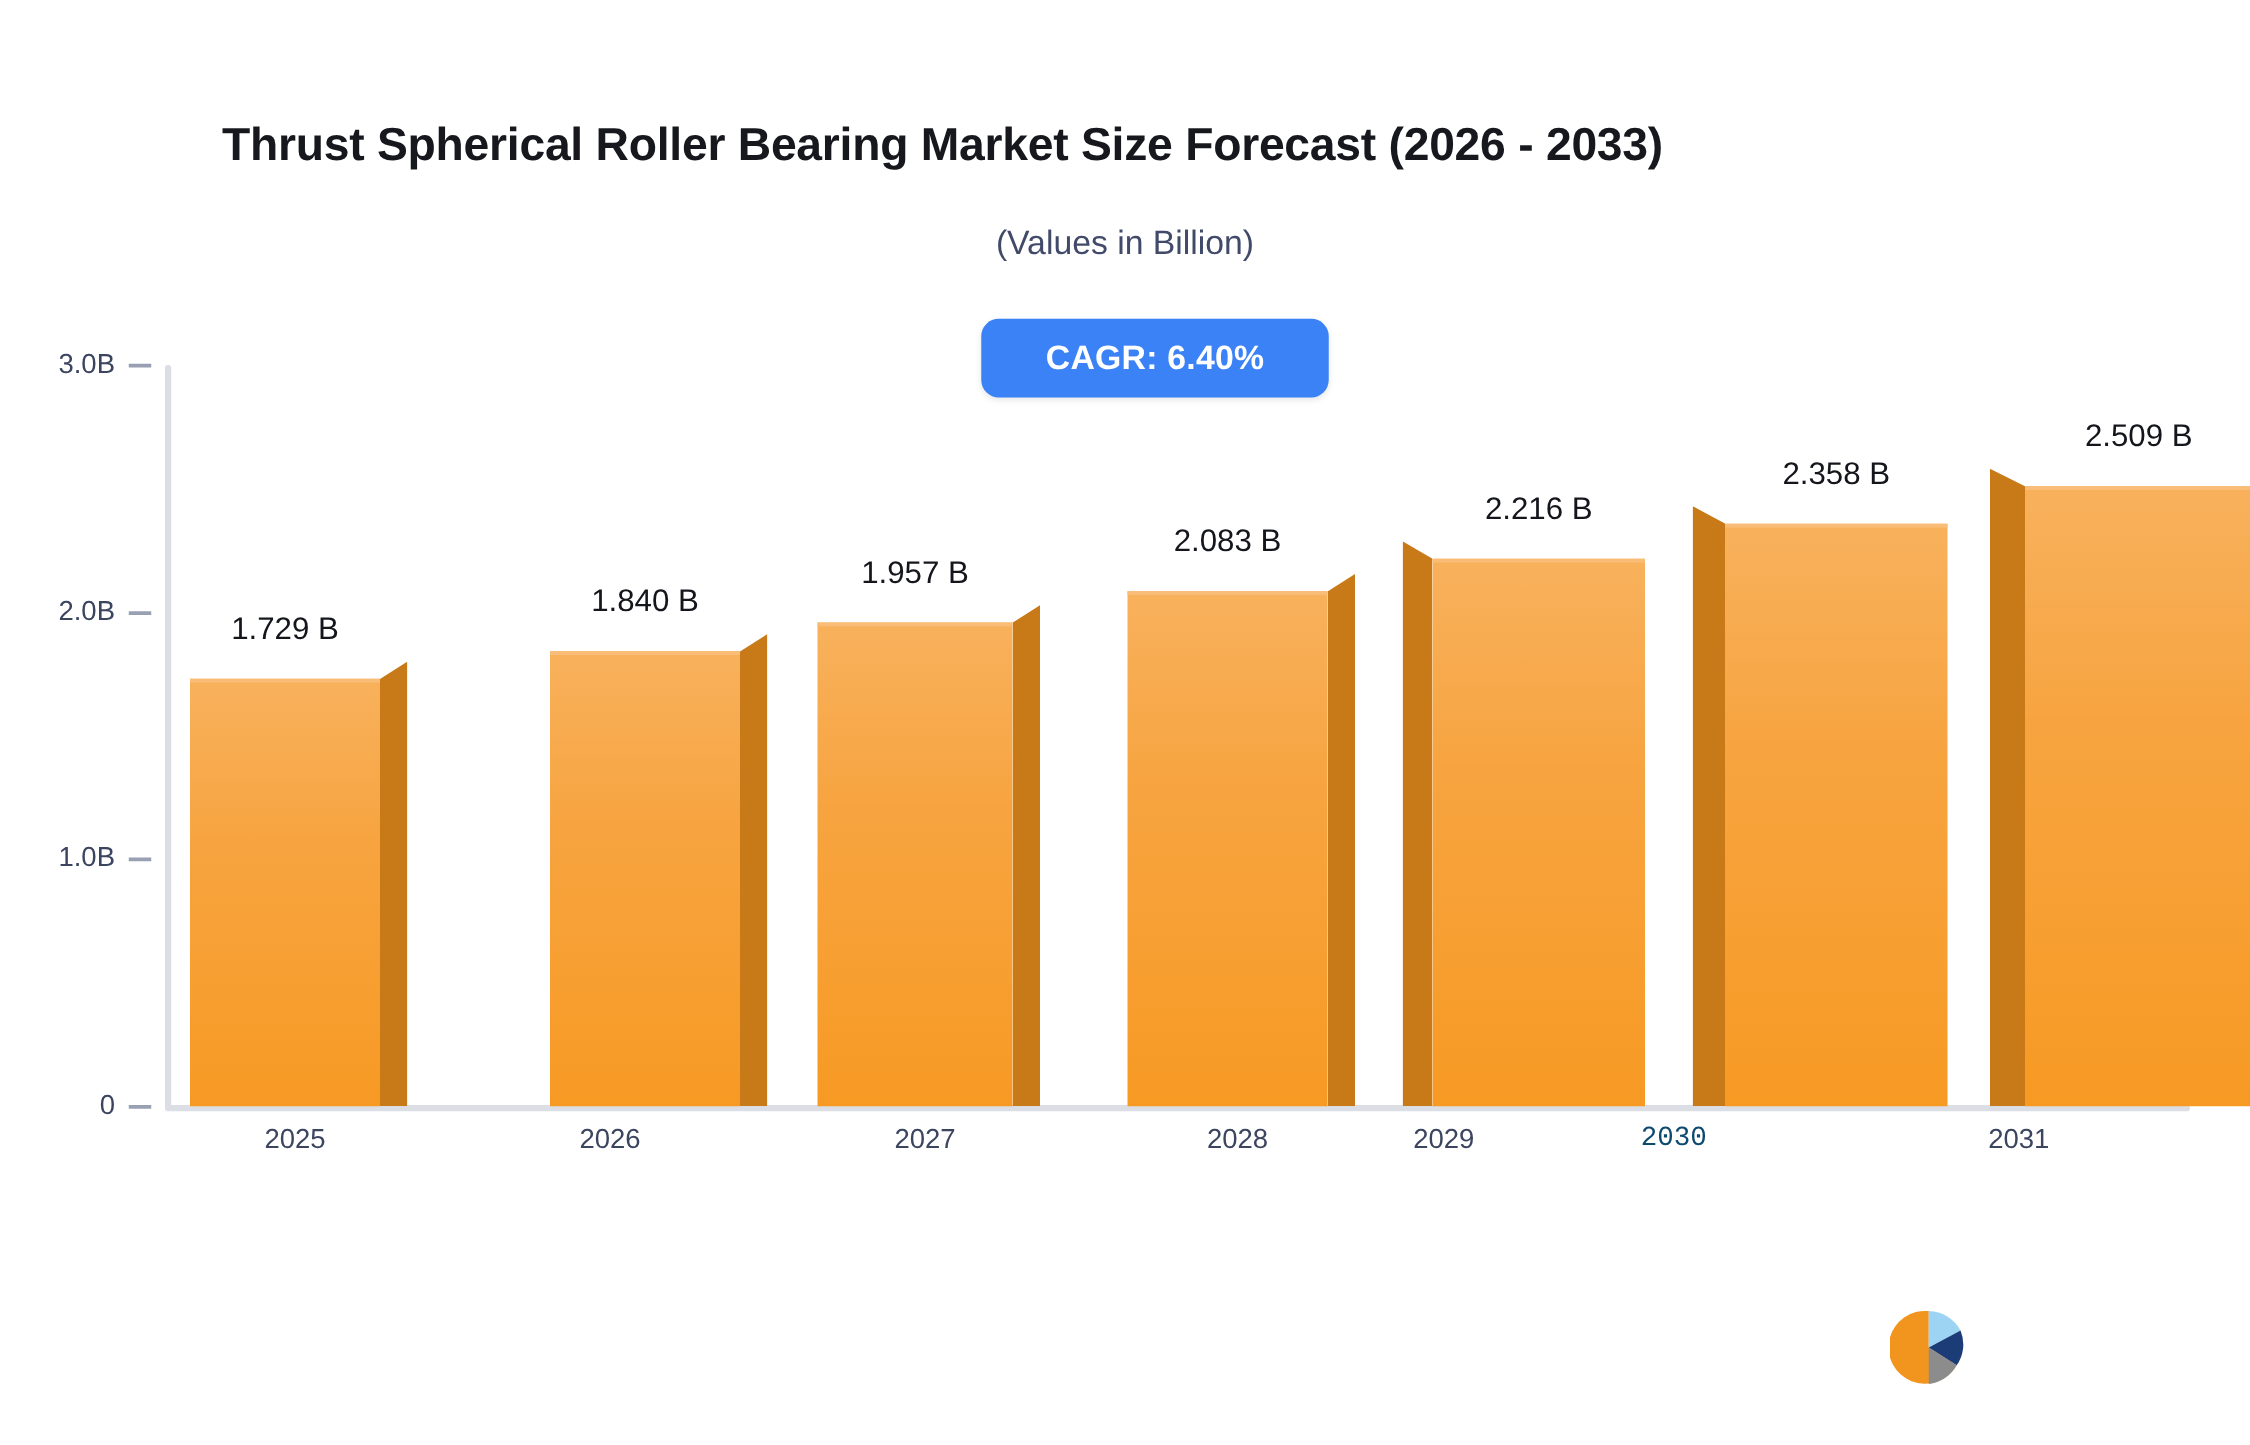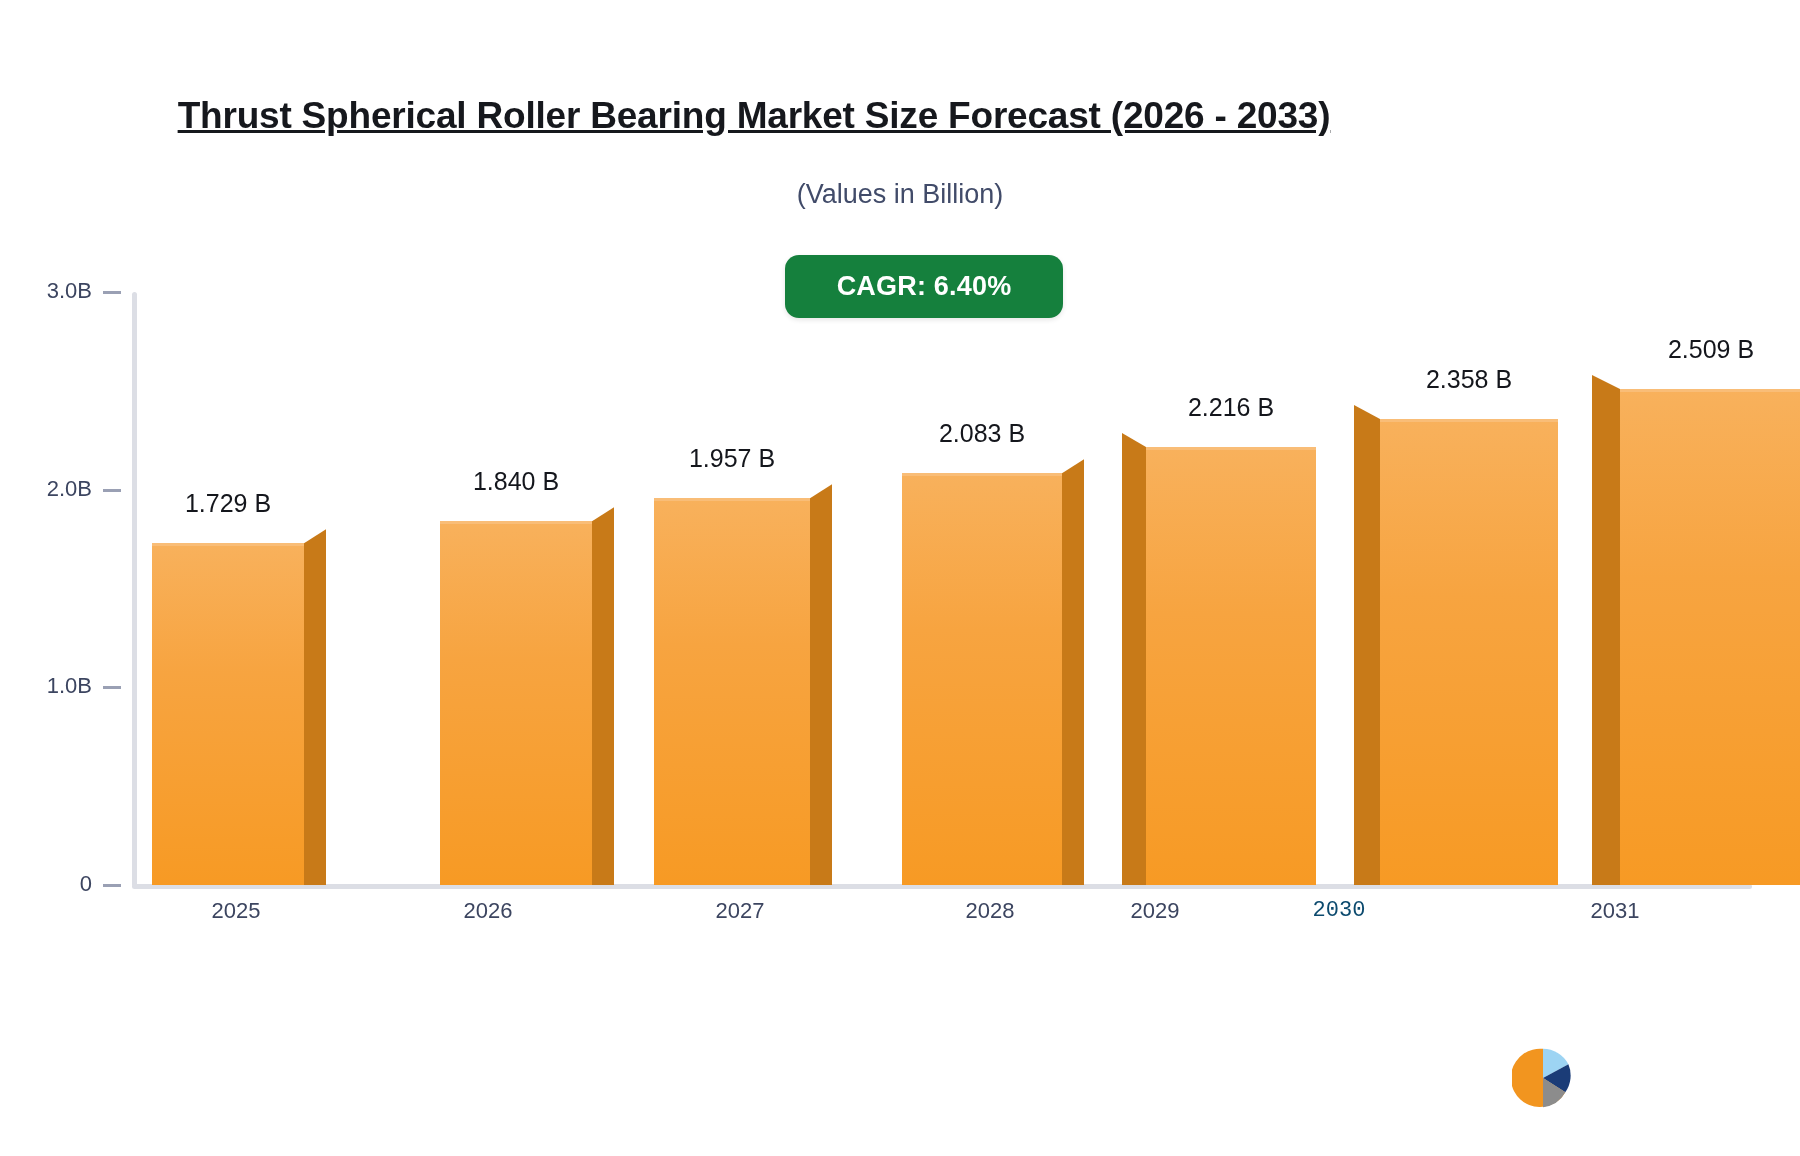--- a/index.html
+++ b/index.html
@@ -16,7 +16,6 @@
     text-align:center;
     font-size:37px;font-weight:bold;color:#16181d;
     letter-spacing:-0.2px;
-    text-decoration:underline;
   }
   #chart-subtitle{
     position:absolute;left:0;top:160px;width:1800px;

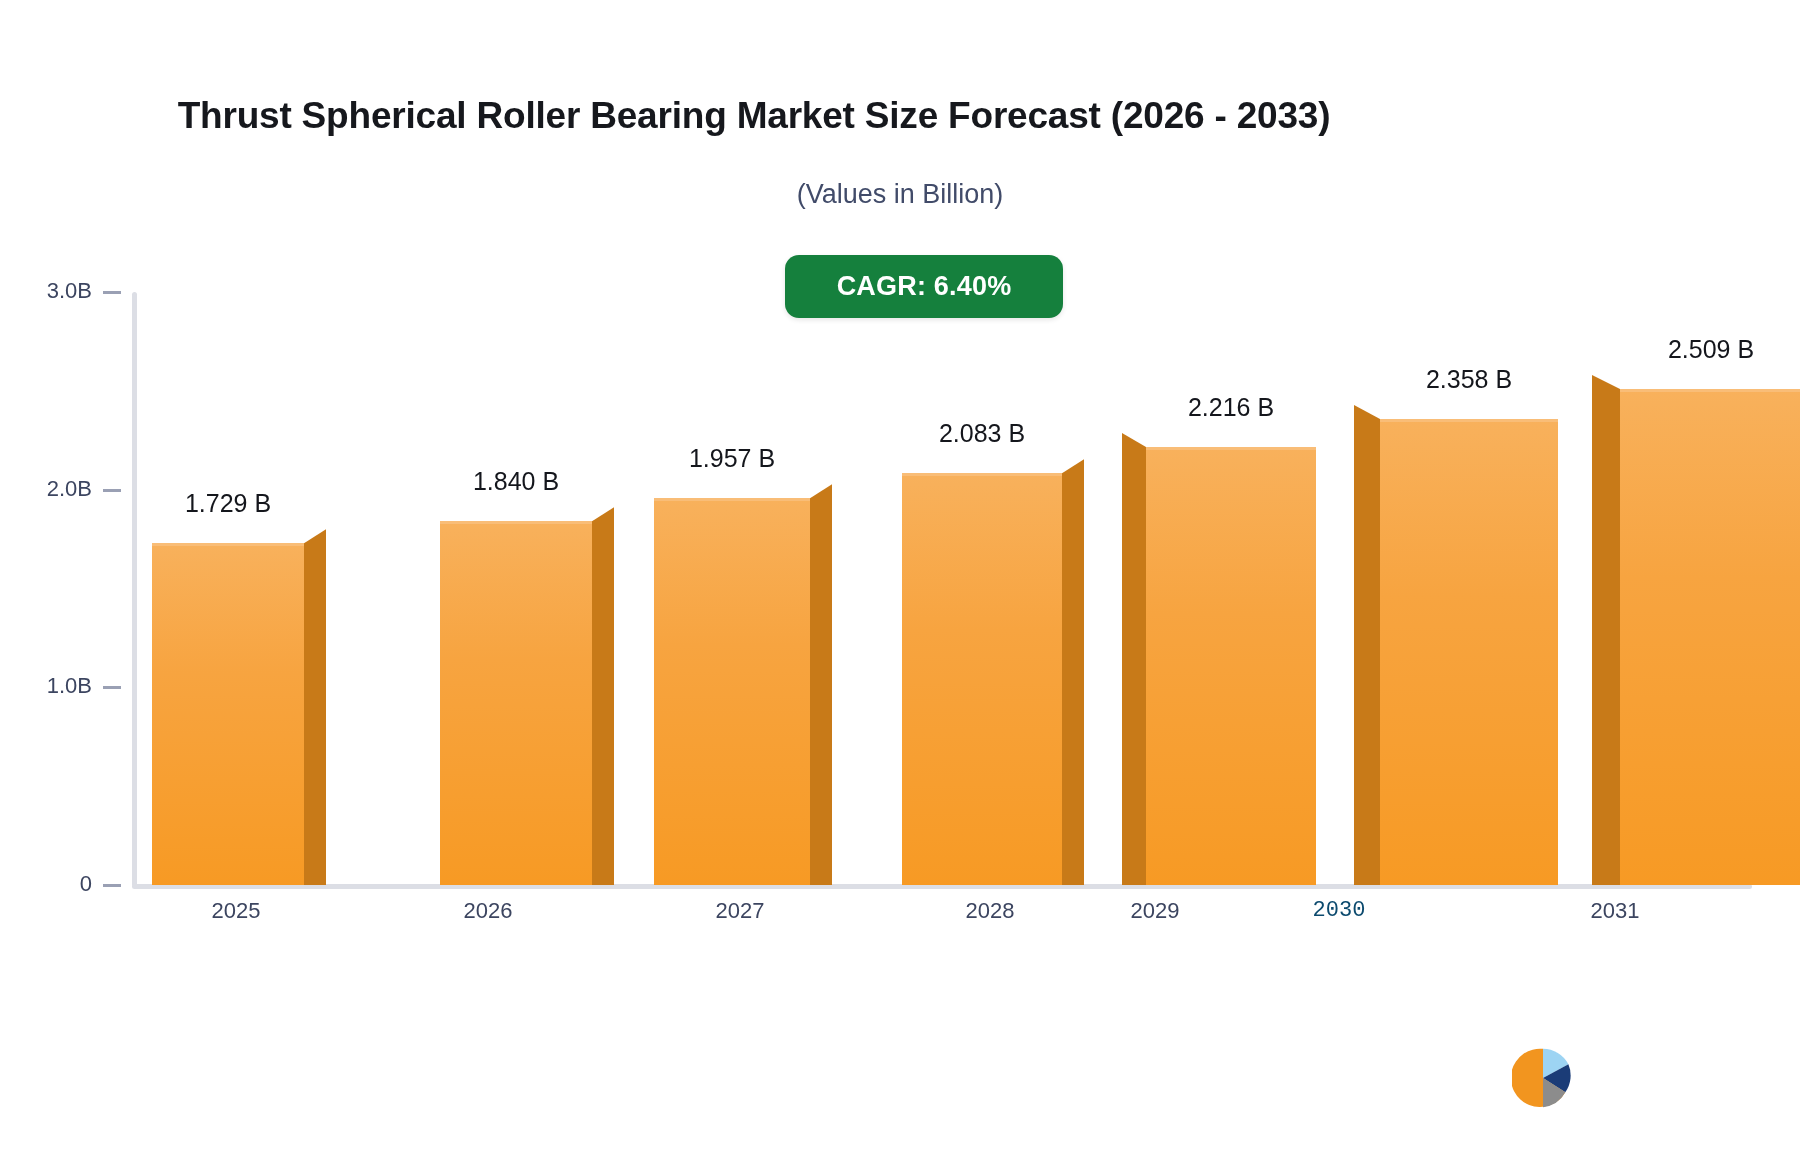--- a/index.html
+++ b/index.html
@@ -107,7 +107,7 @@
 <div id="chart-title">Thrust Spherical Roller Bearing Market Size Forecast (2026 - 2033)</div>
 <div id="chart-subtitle" style="color: rgb(65, 75, 105); margin-top: 19px;">(Values in Billion)</div>
 
-<div id="cagr-badge" style="background: #15803d;">
+<div id="cagr-badge" style="background: #3b82f6;">
   <span style="color: rgb(255, 255, 255);">CAGR: 6.40%</span>
 </div>
 

